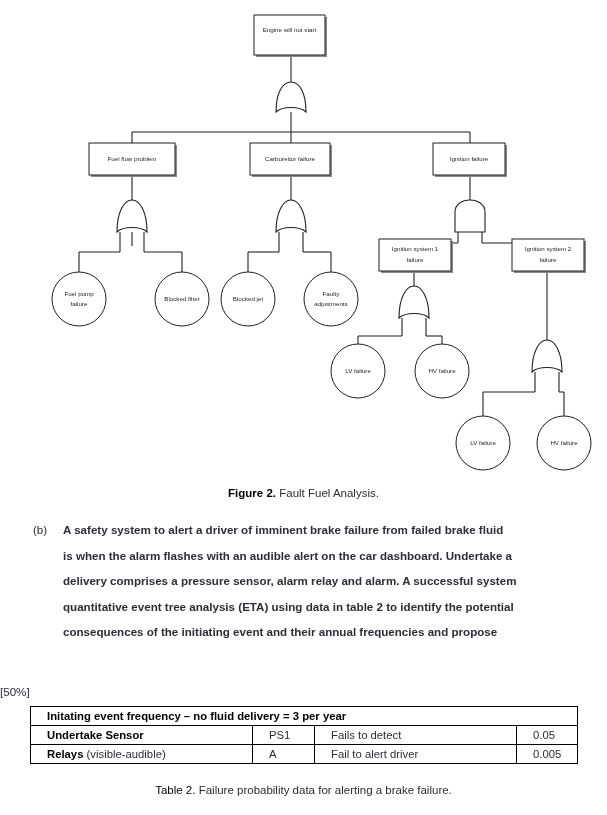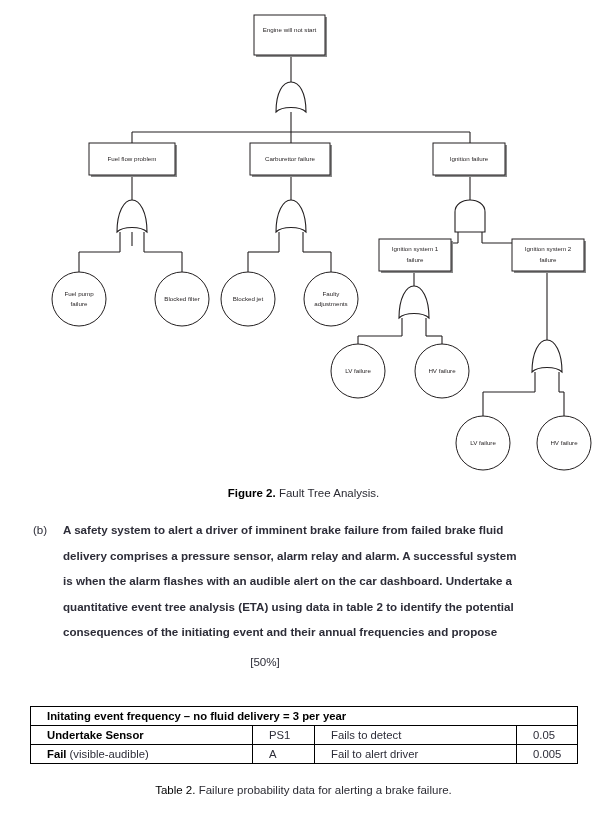--- a/index.html
+++ b/index.html
@@ -231,7 +231,7 @@
   </svg>
 
   <div class="fig-caption">
-    <b>Figure 2.</b><span> Fault Tree Analysis.</span>
+    <b>Figure 2.</b><span> Fault Fuel Analysis.</span>
   </div>
 
   <div class="para-block">

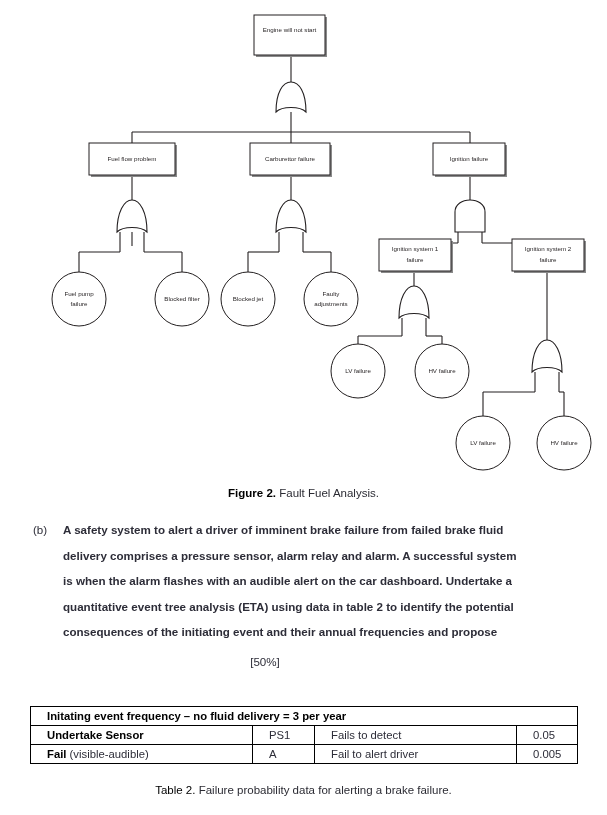--- a/index.html
+++ b/index.html
@@ -241,11 +241,11 @@
     </div>
     <div class="para-row">
       <div class="para-marker"></div>
+      <div class="para-text">is when the alarm flashes with an audible alert on the car dashboard. Undertake a</div>
+    </div>
+    <div class="para-row">
+      <div class="para-marker"></div>
       <div class="para-text">delivery comprises a pressure sensor, alarm relay and alarm. A successful system</div>
-    </div>
-    <div class="para-row">
-      <div class="para-marker"></div>
-      <div class="para-text">is when the alarm flashes with an audible alert on the car dashboard. Undertake a</div>
     </div>
     <div class="para-row">
       <div class="para-marker"></div>

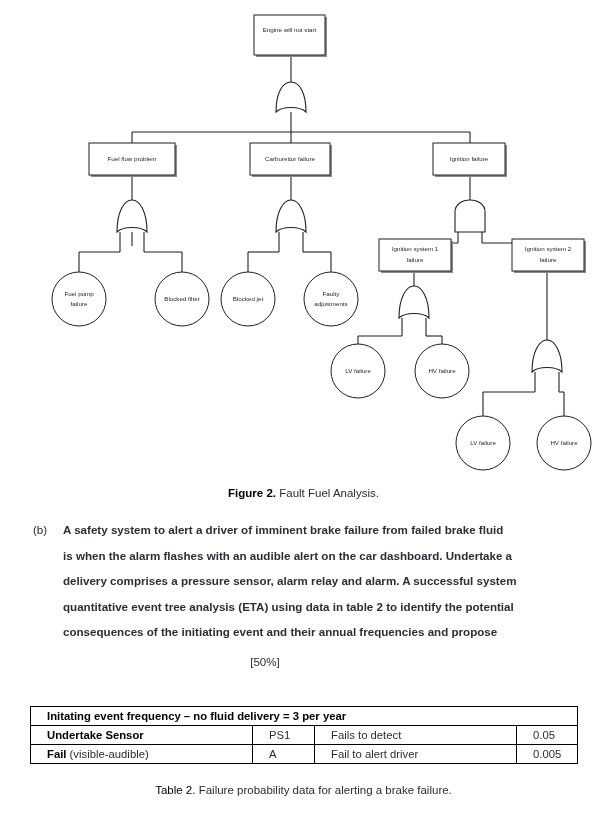--- a/index.html
+++ b/index.html
@@ -44,8 +44,8 @@
   .para-marker{width:30px;flex:0 0 30px;}
   .para-text{flex:1 1 auto;font-weight:bold;}
   .marks{
-    position:absolute;left:0;top:655px;width:530px;
-    text-align:center;font-size:11.6px;color:#2d2d38;
+    position:absolute;left:0;top:685px;width:530px;
+    text-align:left;font-size:11.6px;color:#2d2d38;
   }
 
   

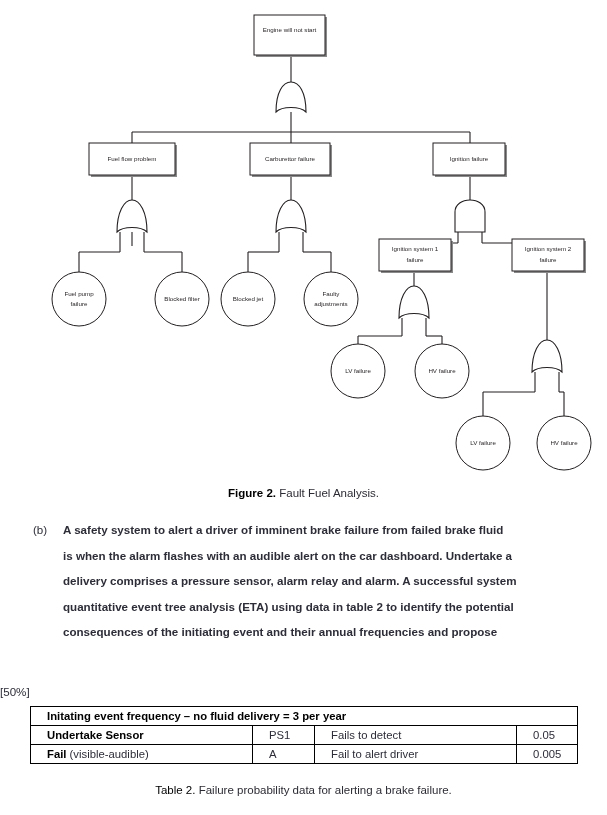--- a/index.html
+++ b/index.html
@@ -278,7 +278,7 @@
           <td>0.05</td>
         </tr>
         <tr>
-          <td><span class="bold">Fail</span><span> (visible-audible)</span></td>
+          <td><span class="bold">Relays</span><span> (visible-audible)</span></td>
           <td>A</td>
           <td>Fail to alert driver</td>
           <td>0.005</td>

